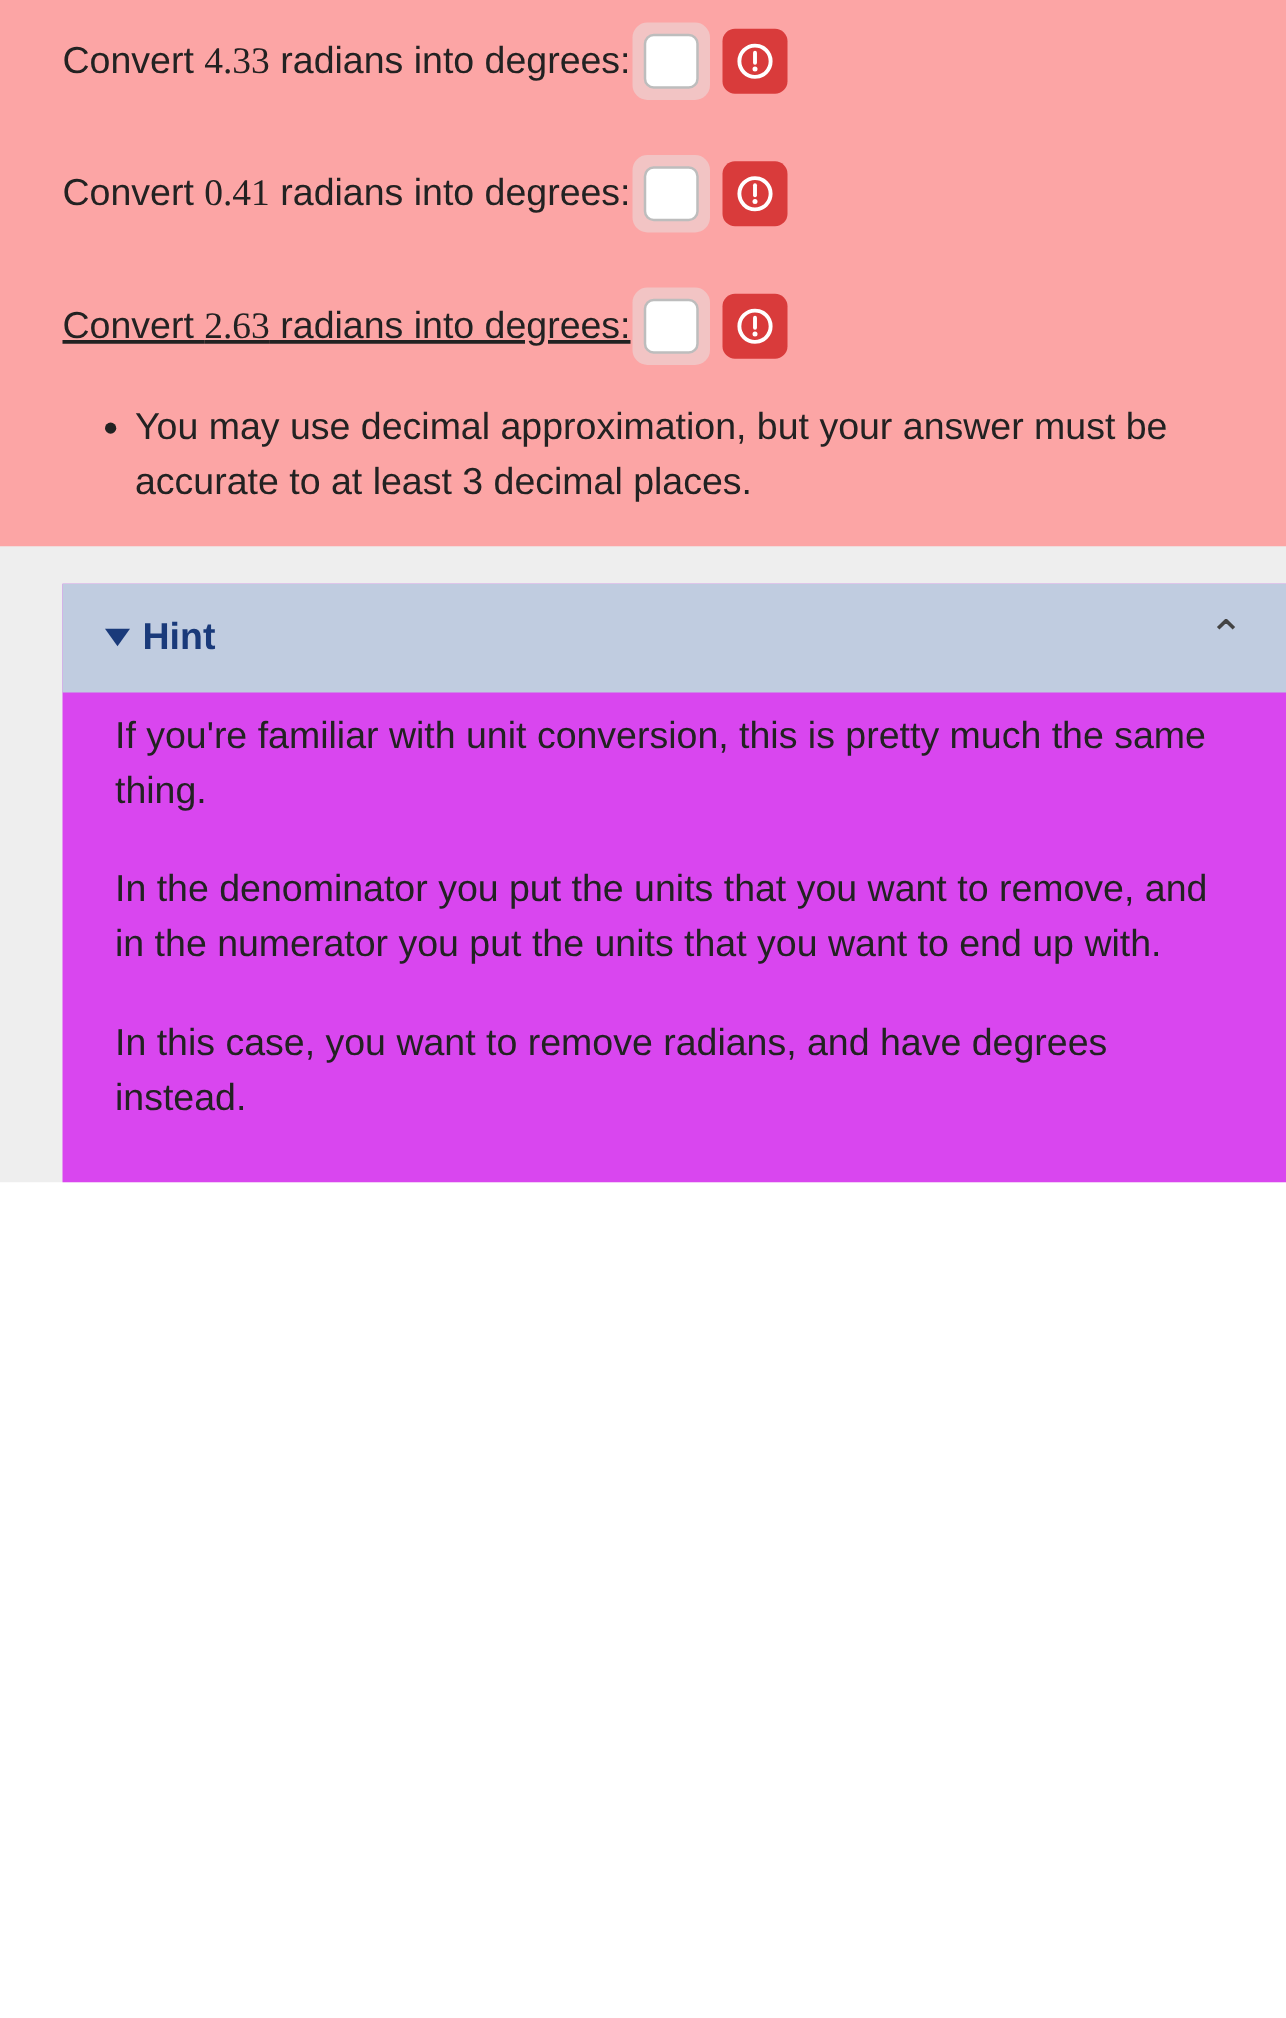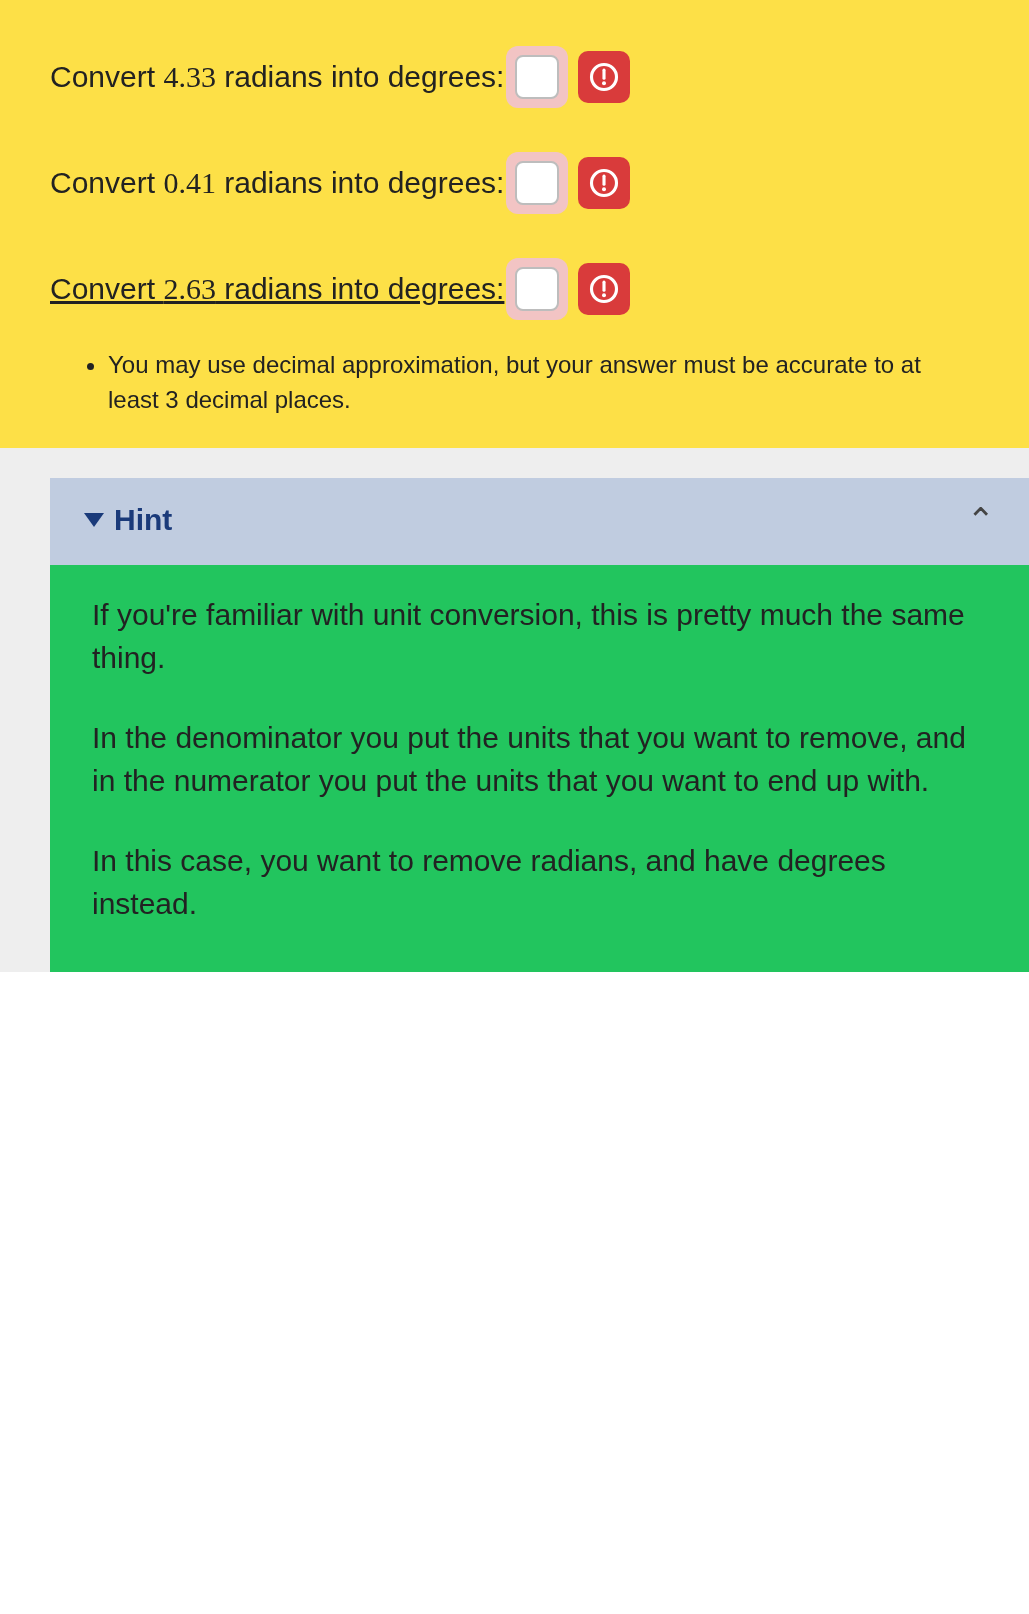--- a/index.html
+++ b/index.html
@@ -17,8 +17,8 @@
     padding-bottom: 0;
   }
   .upper {
-    background: #fde047;
-    padding: 46px 50px 30px 50px;
+    background: #fca5a5;
+    padding: 18px 50px 30px 50px;
   }
   .qrow {
     display: flex;

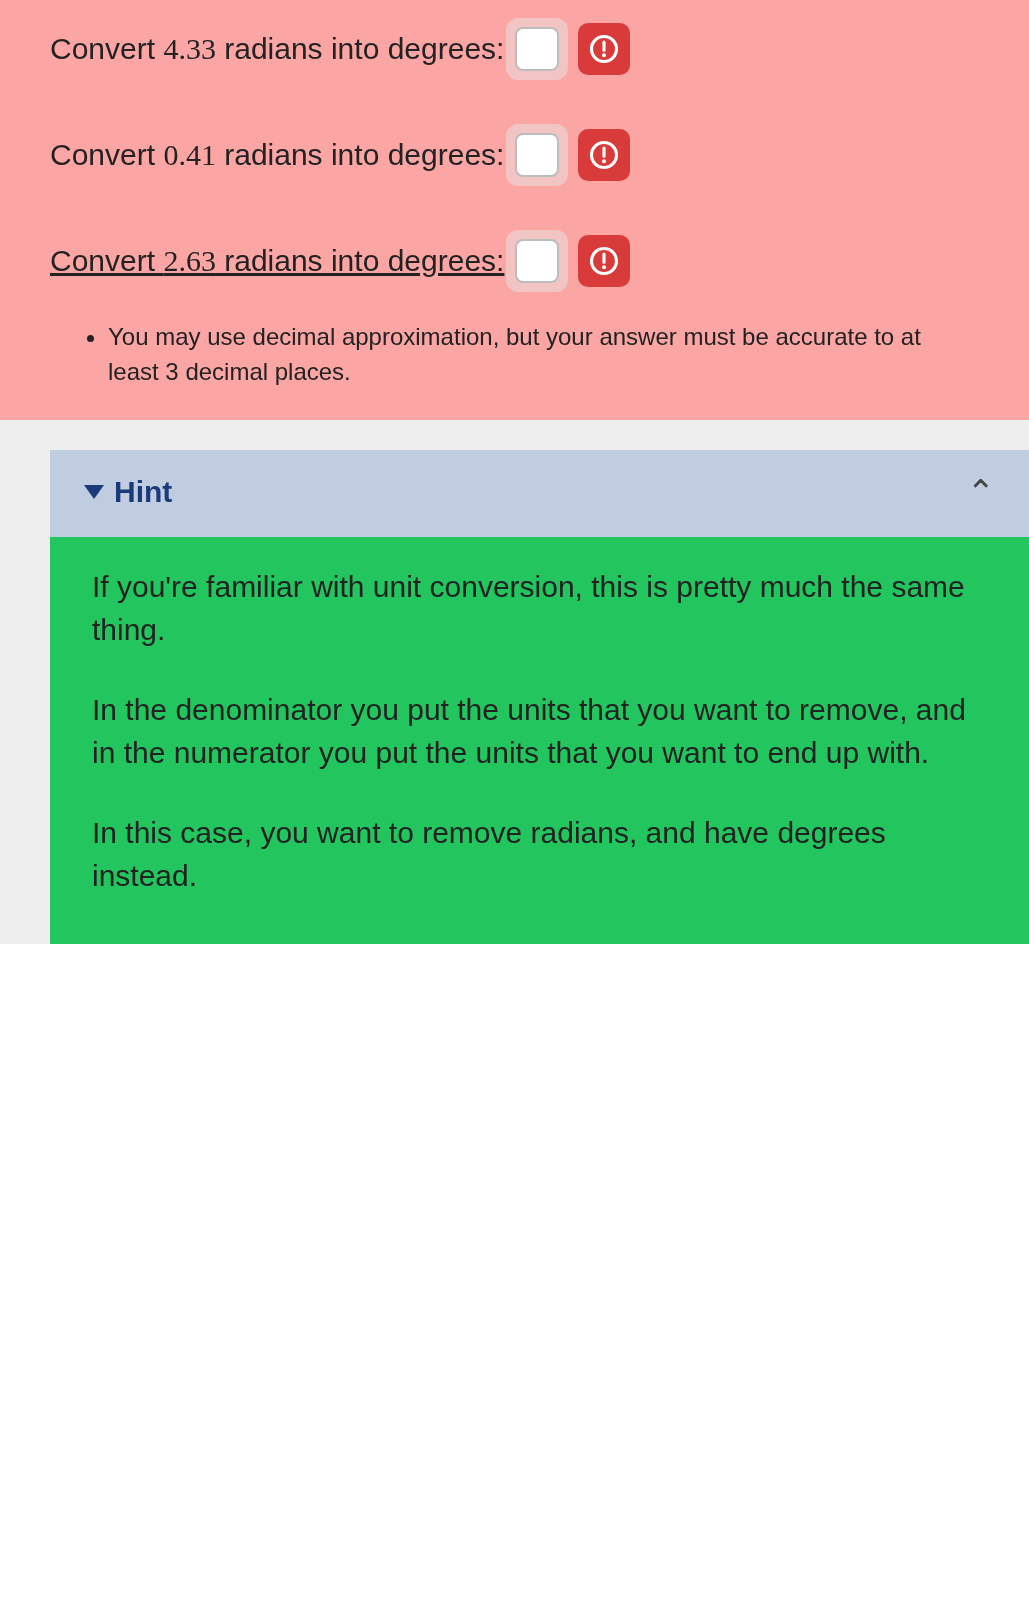--- a/index.html
+++ b/index.html
@@ -67,7 +67,7 @@
     padding-left: 58px;
   }
   ul.note li {
-    font-size: 24px;
+    font-size: 30px;
     padding-right: 20px;
   }
   .hint-block {

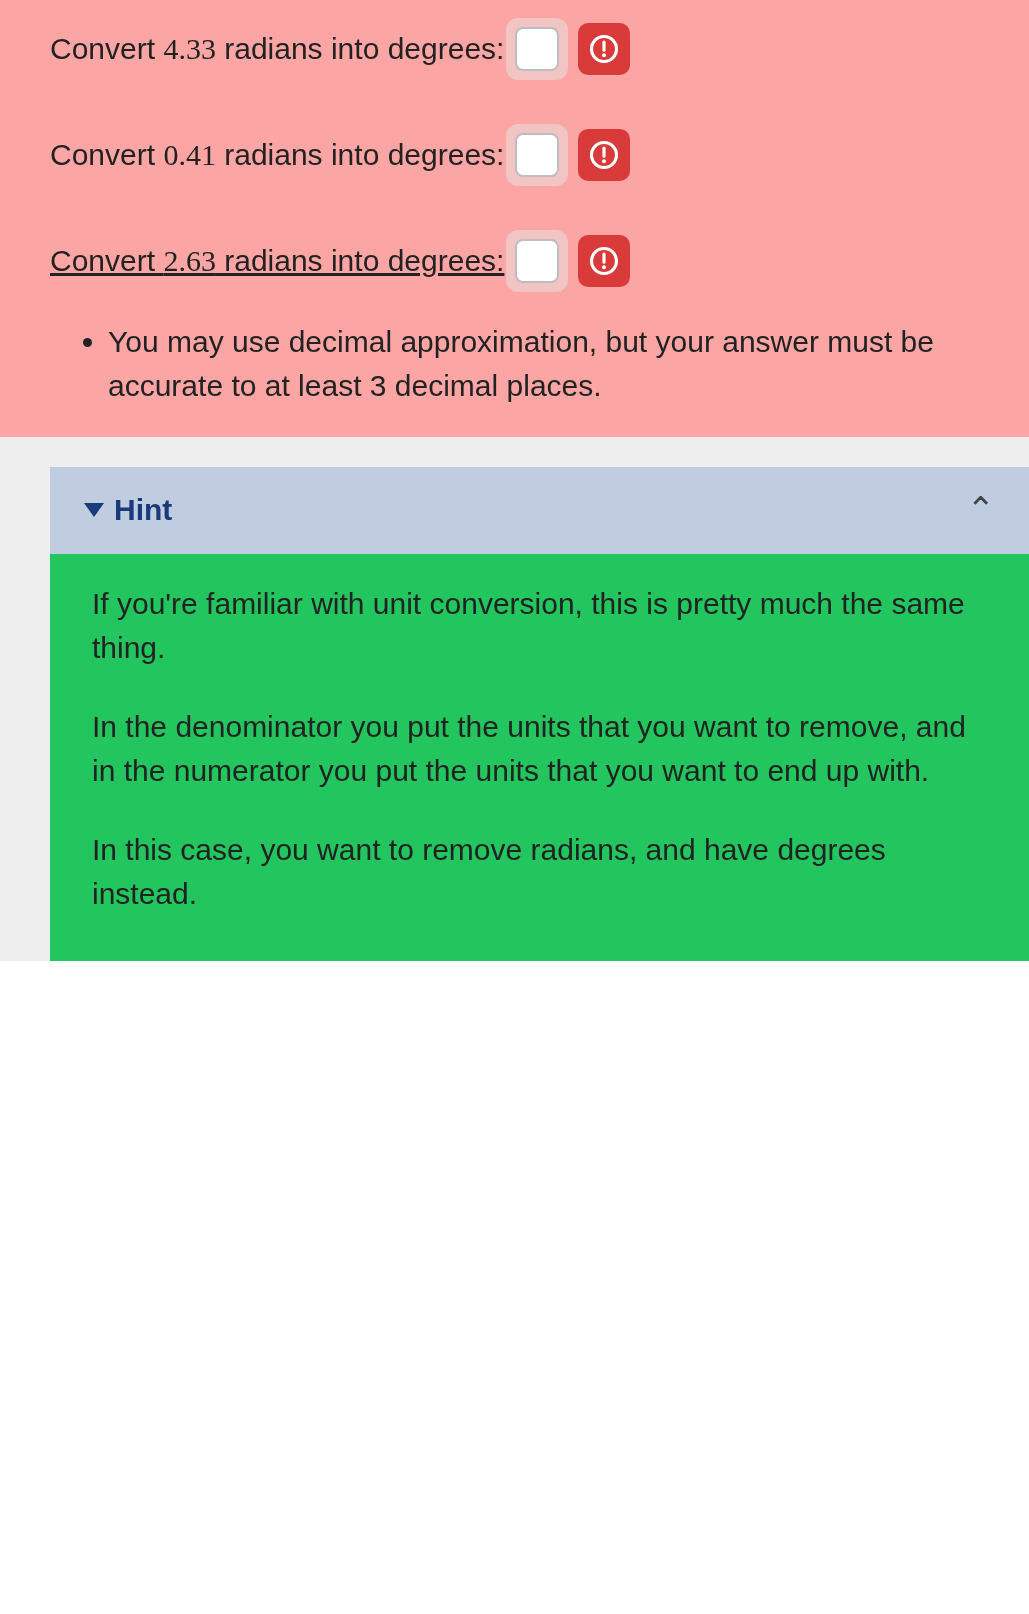--- a/index.html
+++ b/index.html
@@ -72,7 +72,7 @@
   }
   .hint-block {
     margin: 30px 0 0 50px;
-    background: #22c55e;
+    background: #d946ef;
   }
   .hint-header {
     background: #c0cce0;

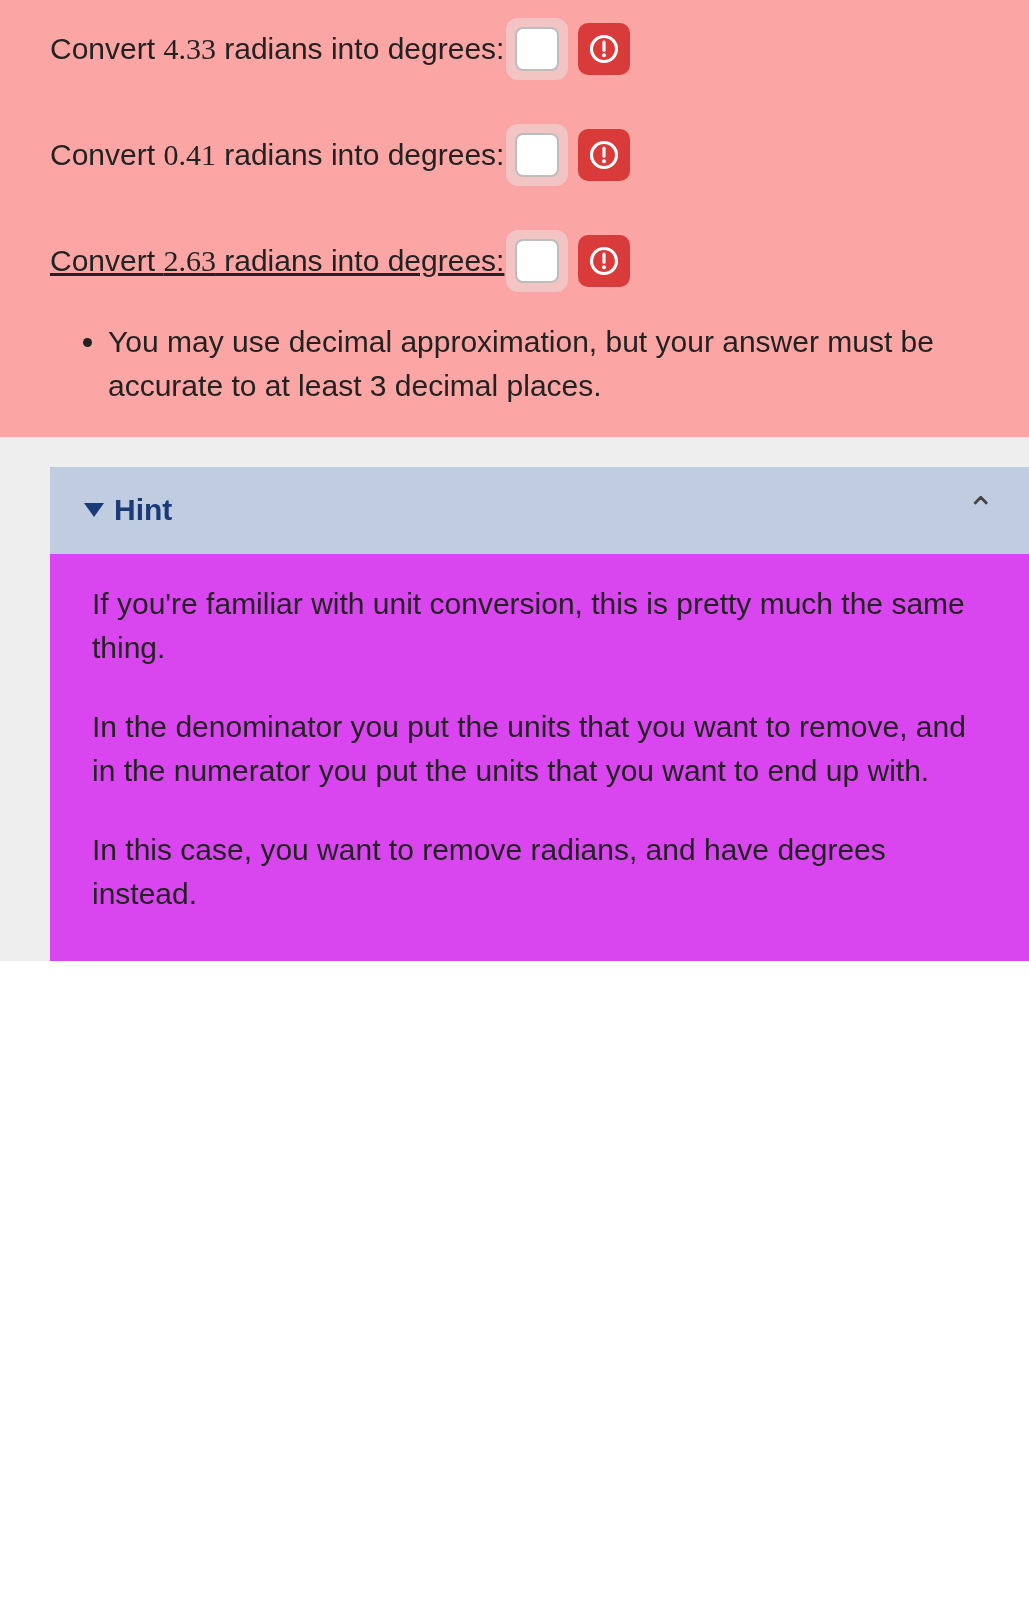--- a/index.html
+++ b/index.html
@@ -102,7 +102,7 @@
     font-weight: 400;
   }
   .hint-body {
-    padding: 28px 42px 10px 42px;
+    padding: 13px 42px 10px 42px;
     font-size: 30px;
   }
   .hint-body p { margin: 0 0 36px 0; }

